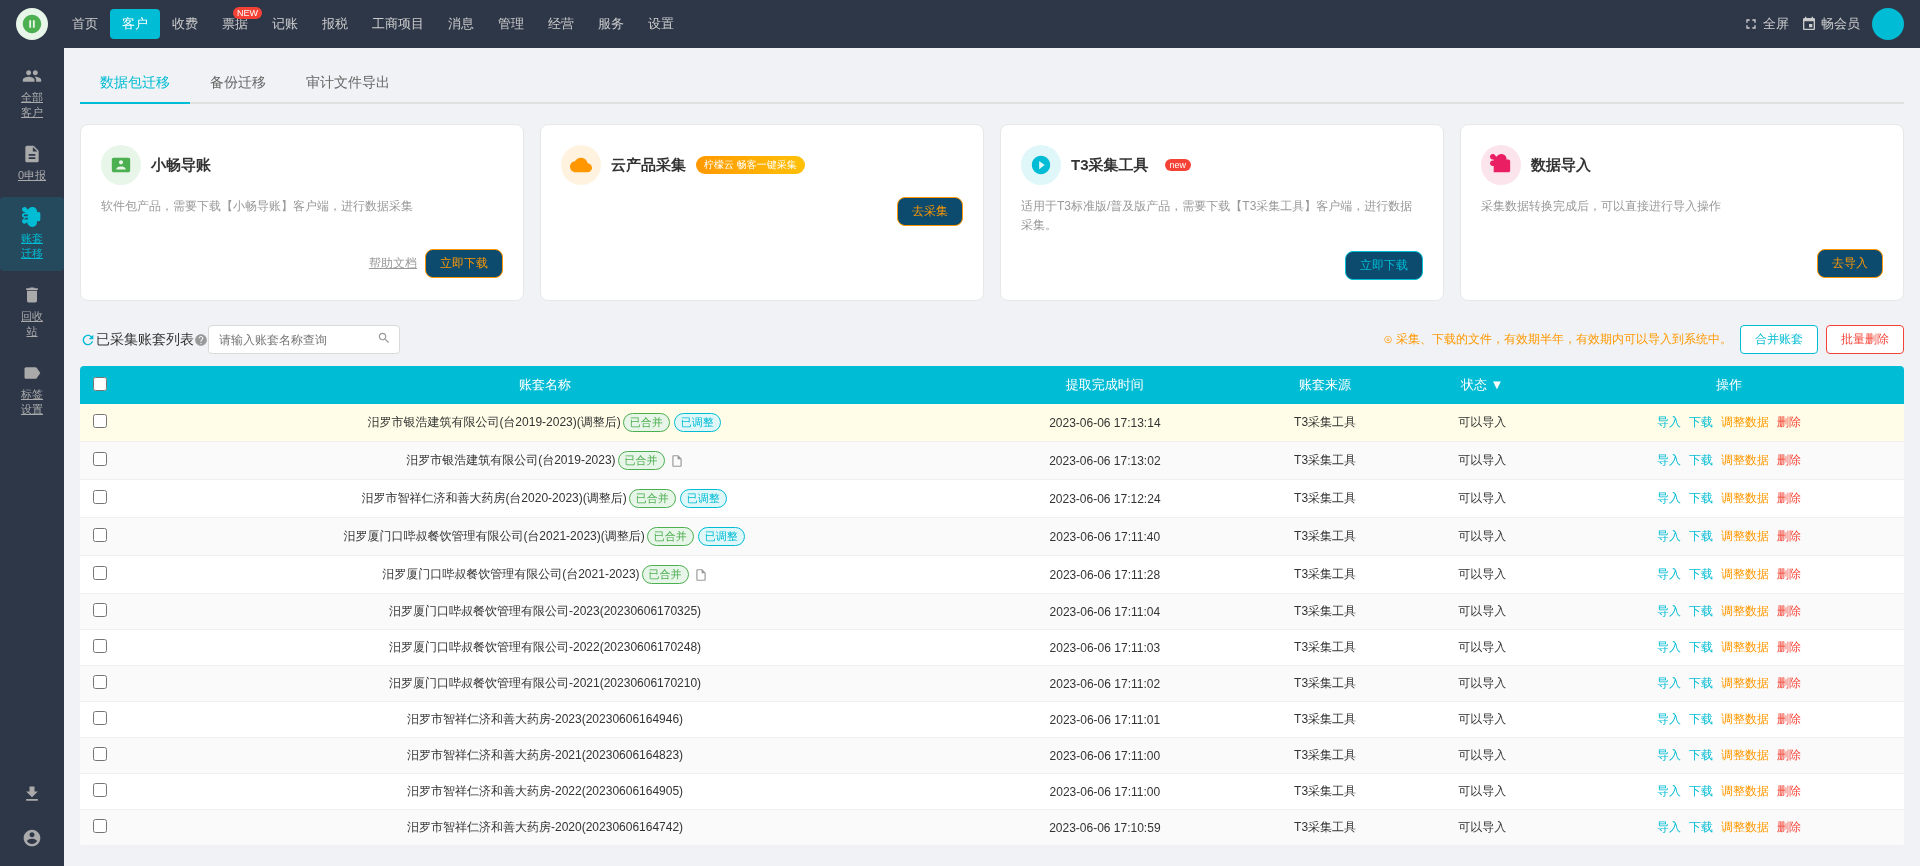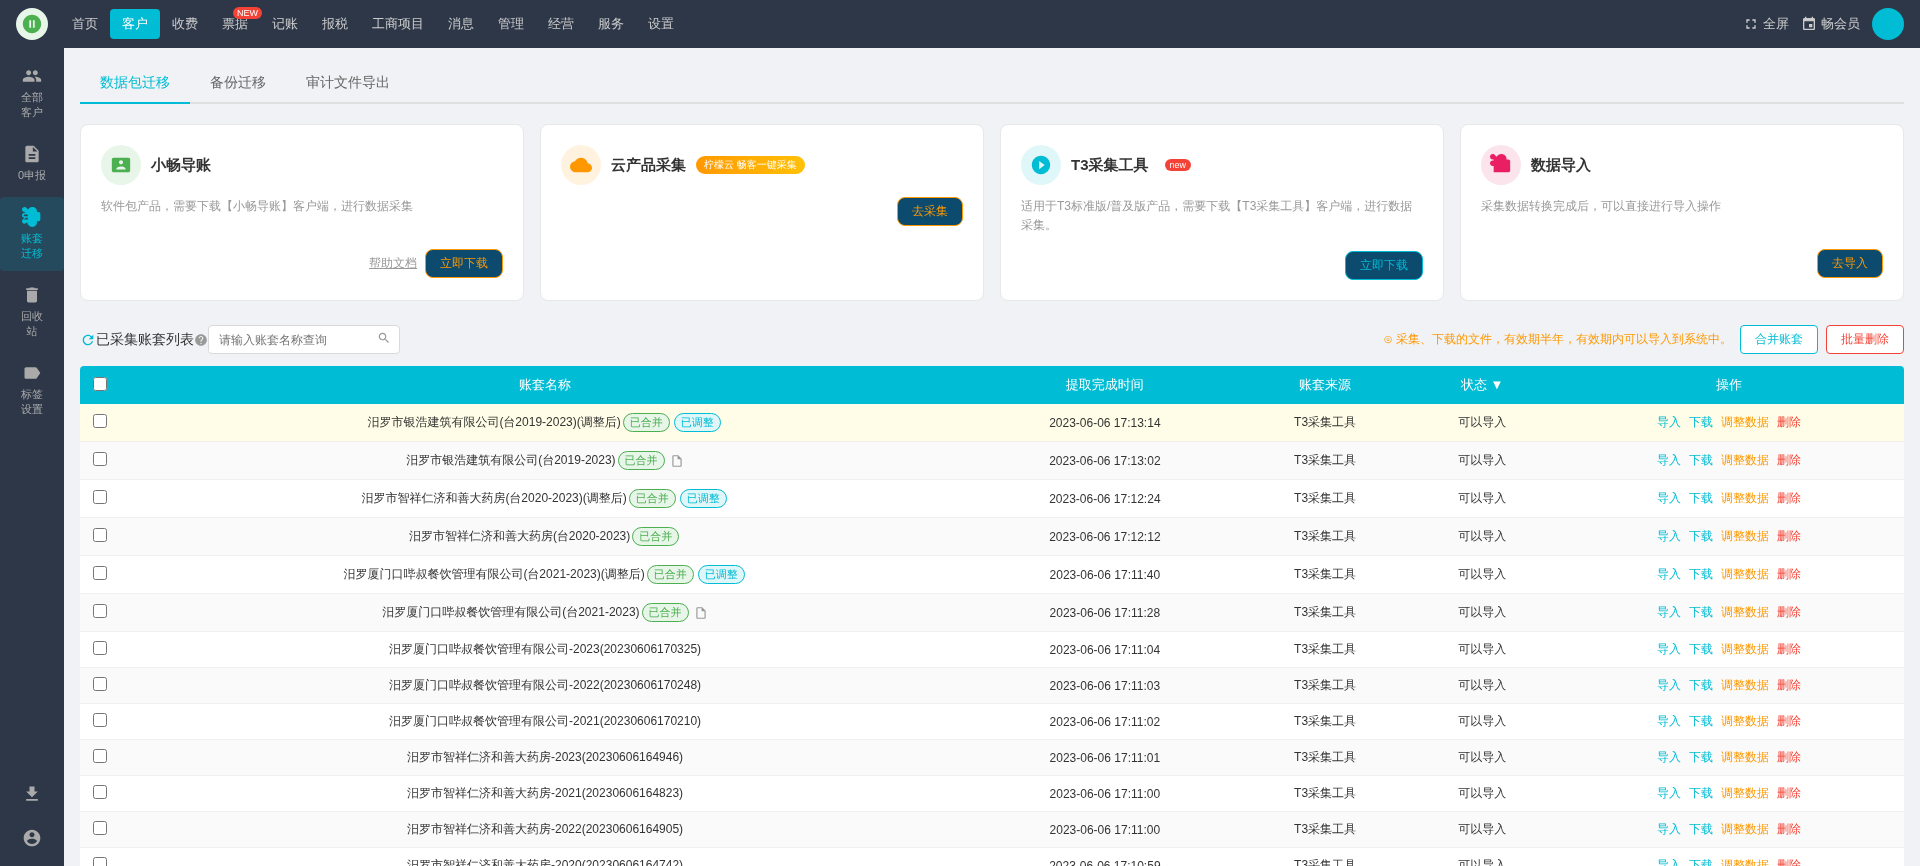--- a/index.html
+++ b/index.html
@@ -22,7 +22,7 @@
 
     
     .sidebar { width: 64px; background: #2d3748; display: flex; flex-direction: column; align-items: center; padding: 8px 0; gap: 4px; flex-shrink: 0; }
-    .sidebar-item { display: flex; flex-direction: column; align-items: center; color: #aaa; padding: 10px 16px; cursor: pointer; width: 100%; text-align: center; gap: 4px; font-size: 11px; border-radius: 4px; }
+    .sidebar-item { display: flex; flex-direction: column; align-items: center; color: #aaa; padding: 10px 16px; cursor: pointer; width: 100%; text-align: center; gap: 4px; font-size: 11px; border-radius: 4px; text-decoration: underline; }
     .sidebar-item svg { width: 20px; height: 20px; }
     .sidebar-bottom { margin-top: auto; }
 

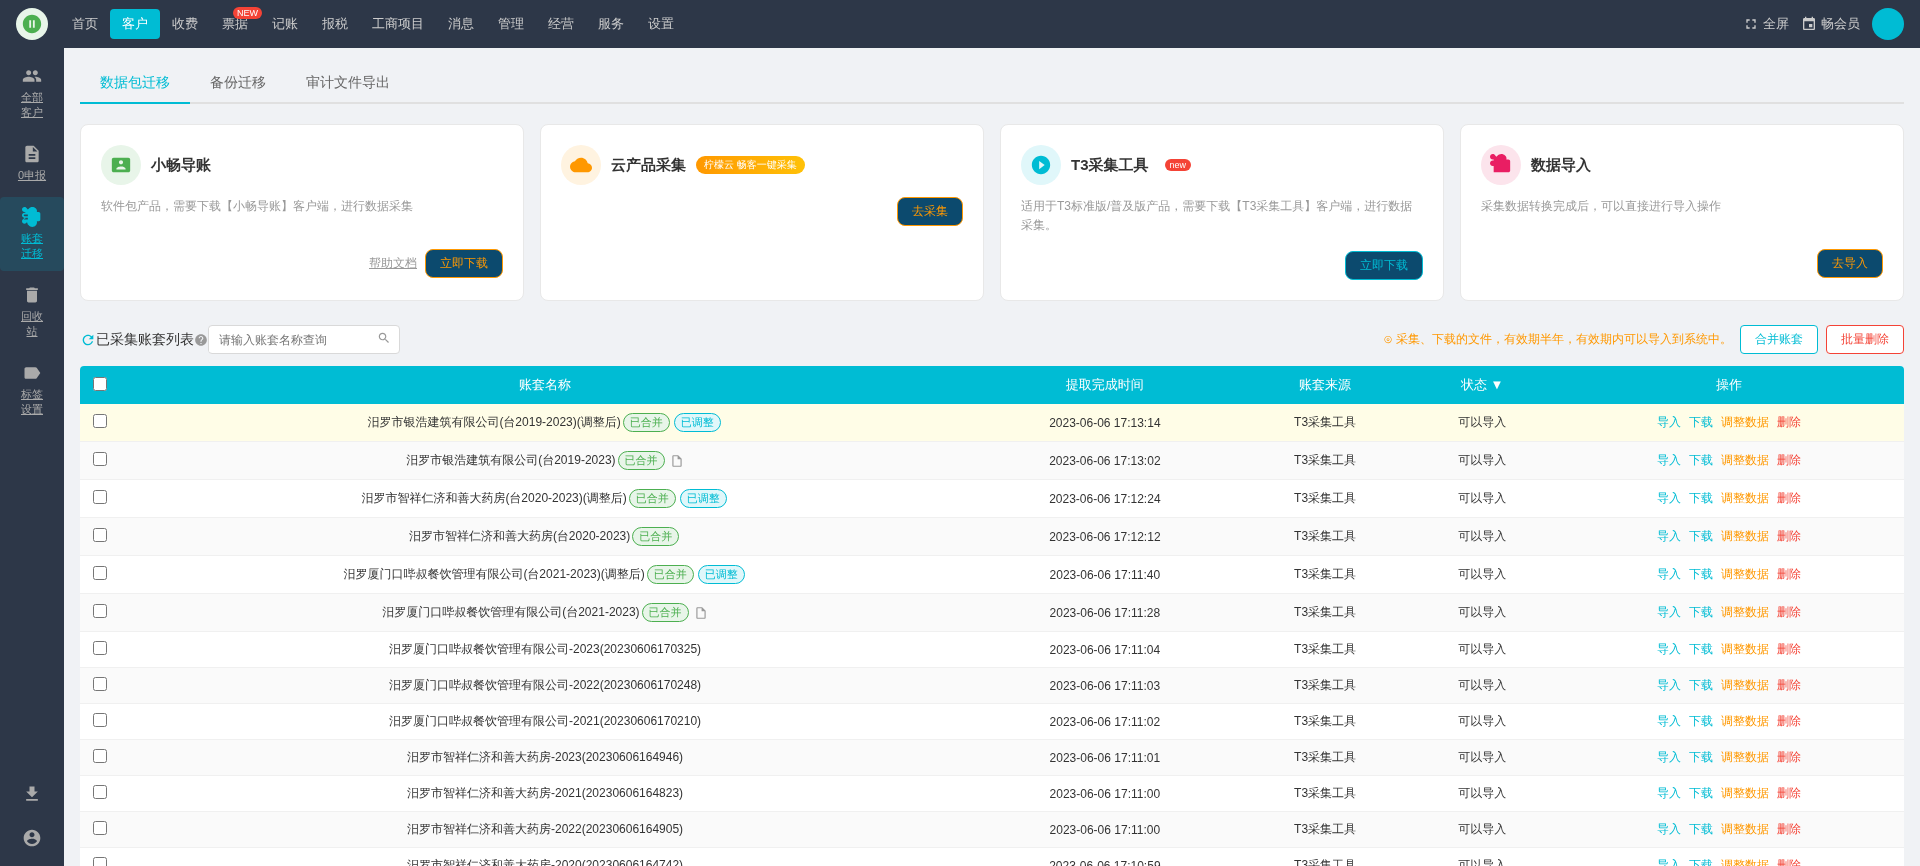--- a/index.html
+++ b/index.html
@@ -322,14 +322,6 @@
             </tr>
             <tr>
               <td><input type="checkbox" class="checkbox" style=""></td>
-              <td class="td-left"><span>汨罗市智祥仁济和善大药房(台2020-2023)</span><span class="tag tag-green">已合并</span></td>
-              <td>2023-06-06 17:12:12</td>
-              <td>T3采集工具</td>
-              <td class="status-ok">可以导入</td>
-              <td><span class="action-link">导入</span><span class="action-link">下载</span><span class="action-link orange">调整数据</span><span class="action-link red">删除</span></td>
-            </tr>
-            <tr>
-              <td><input type="checkbox" class="checkbox" style=""></td>
               <td class="td-left"><span>汨罗厦门口哔叔餐饮管理有限公司(台2021-2023)(调整后)</span><span class="tag tag-green">已合并</span><span class="tag tag-cyan">已调整</span></td>
               <td>2023-06-06 17:11:40</td>
               <td>T3采集工具</td>

